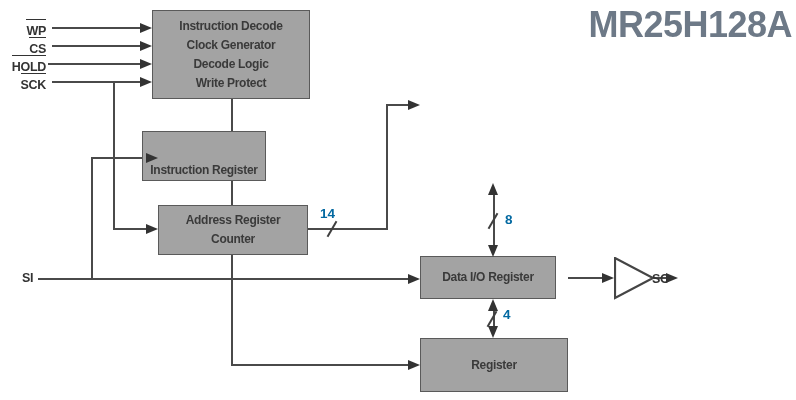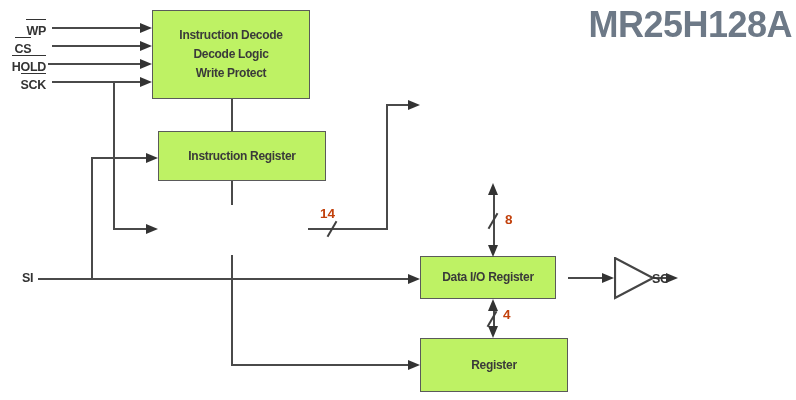--- a/index.html
+++ b/index.html
@@ -15,7 +15,7 @@
   }
   .block{
     position:absolute;box-sizing:border-box;border:1.5px solid var(--border);
-    background:#bef264;color:var(--ink);display:flex;flex-direction:column;
+    background:#a3a3a3;color:var(--ink);display:flex;flex-direction:column;
     justify-content:center;align-items:center;text-align:center;
     font-weight:bold;font-size:12px;line-height:19px;letter-spacing:-0.3px;
     z-index:2;

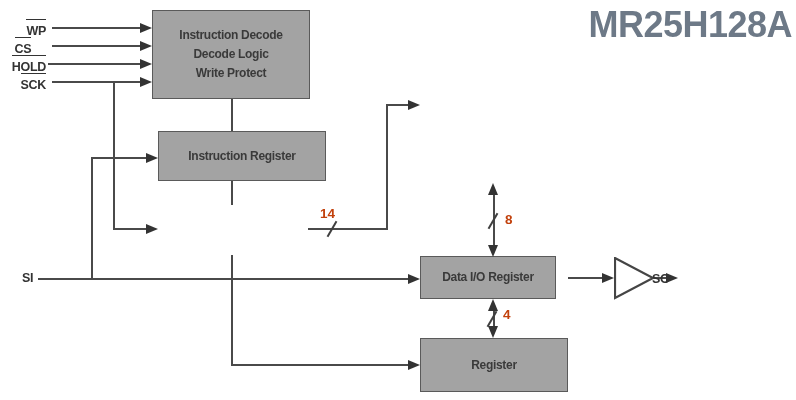--- a/index.html
+++ b/index.html
@@ -56,7 +56,7 @@
   <div class="title">MR25H128A</div>
 
   <div class="sig" style="top:19px;"><span class="bar">WP</span></div>
-  <div class="sig" style="top:37px;text-align:center;"><span class="bar">CS</span></div>
+  <div class="sig" style="top:37px;"><span class="bar">CS</span></div>
   <div class="sig" style="top:55px;"><span class="bar">HOLD</span></div>
   <div class="sig" style="top:73px;"><span class="bar">SCK</span></div>
 

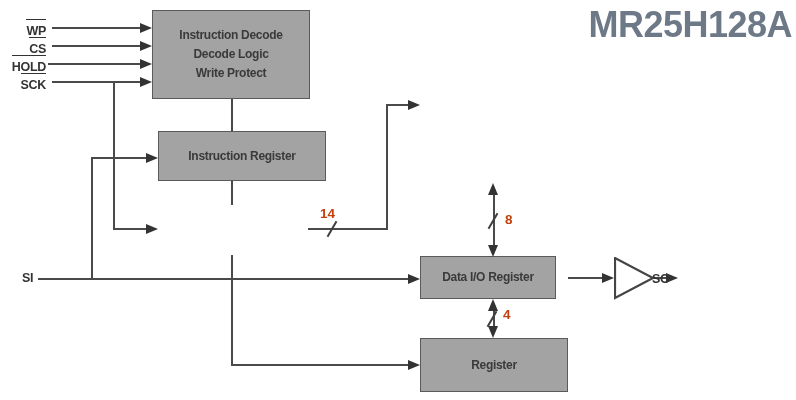--- a/index.html
+++ b/index.html
@@ -117,6 +117,7 @@
 
   <div class="block" style="left:152px;top:10px;width:158px;height:89px;">
     <div>Instruction Decode</div>
+    <div>Clock Generator</div>
     <div>Decode Logic</div>
     <div>Write Protect</div>
   </div>

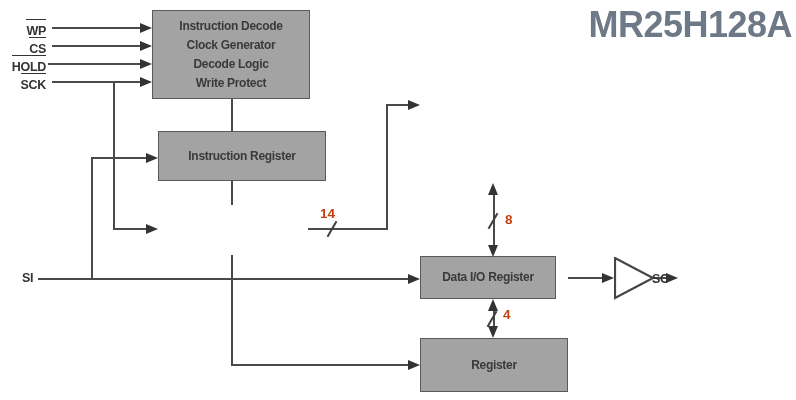--- a/index.html
+++ b/index.html
@@ -122,7 +122,7 @@
     <div>Write Protect</div>
   </div>
 
-  <div class="block" style="left:158px;top:131px;width:168px;height:50px;">
+  <div class="block" style="left:142px;top:131px;width:124px;height:50px;justify-content:flex-end;">
     <div>Instruction Register</div>
   </div>
 

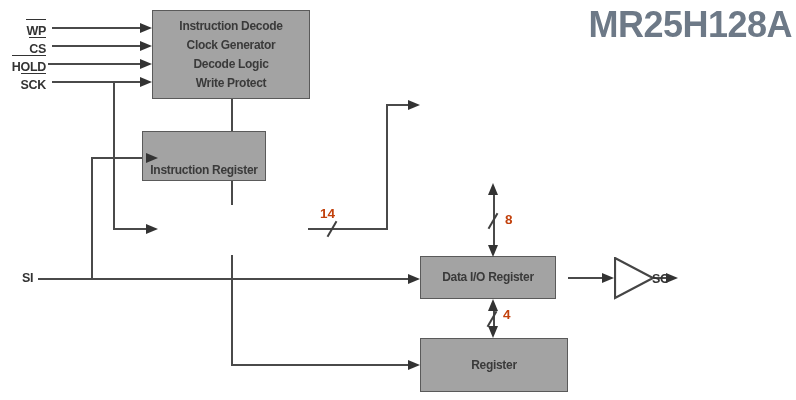--- a/index.html
+++ b/index.html
@@ -126,6 +126,10 @@
     <div>Instruction Register</div>
   </div>
 
+  <div class="block" style="left:158px;top:205px;width:150px;height:50px;">
+    <div>Address Register</div>
+    <div>Counter</div>
+  </div>
 
 
   <div class="block" style="left:420px;top:256px;width:136px;height:43px;">

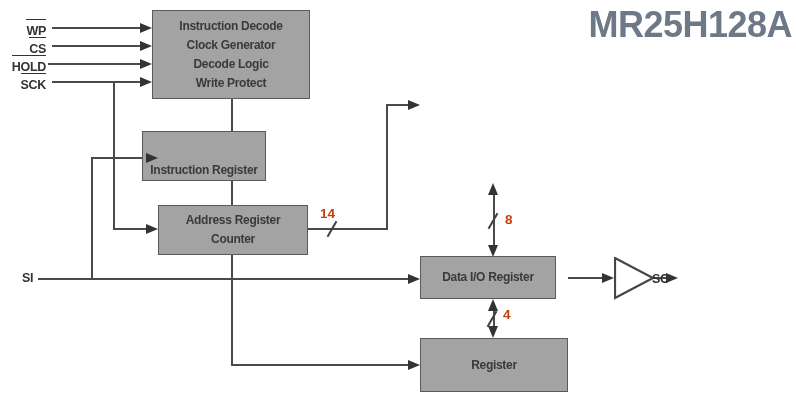--- a/index.html
+++ b/index.html
@@ -41,7 +41,7 @@
   }
   .sig .bar{display:inline-block;border-top:1.6px solid #333;line-height:13px;padding-top:5px;}
   .plain-label{position:absolute;font-weight:bold;font-size:12.5px;color:#333;letter-spacing:-0.3px;z-index:2;}
-  .buslabel{position:absolute;font-weight:bold;font-size:13.5px;color:#c2410c;z-index:3;}
+  .buslabel{position:absolute;font-weight:bold;font-size:13.5px;color:#0369a1;z-index:3;}
   .title{
     position:absolute;top:4px;right:4px;font-weight:bold;font-size:36px;
     color:var(--title);letter-spacing:-0.5px;z-index:2;

